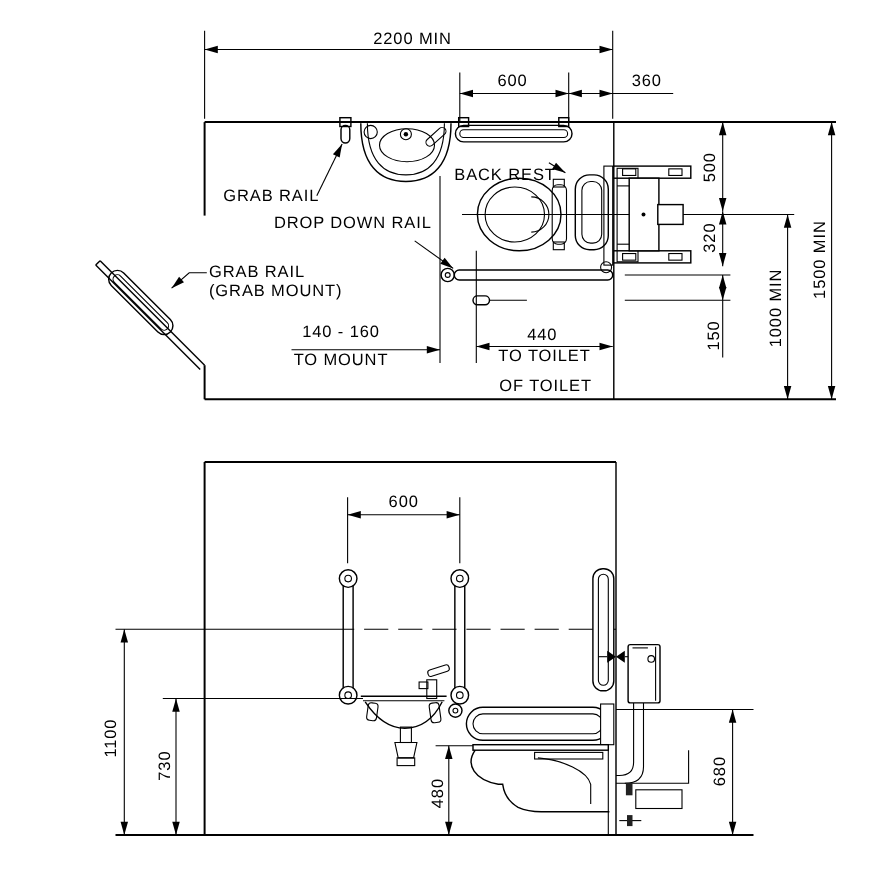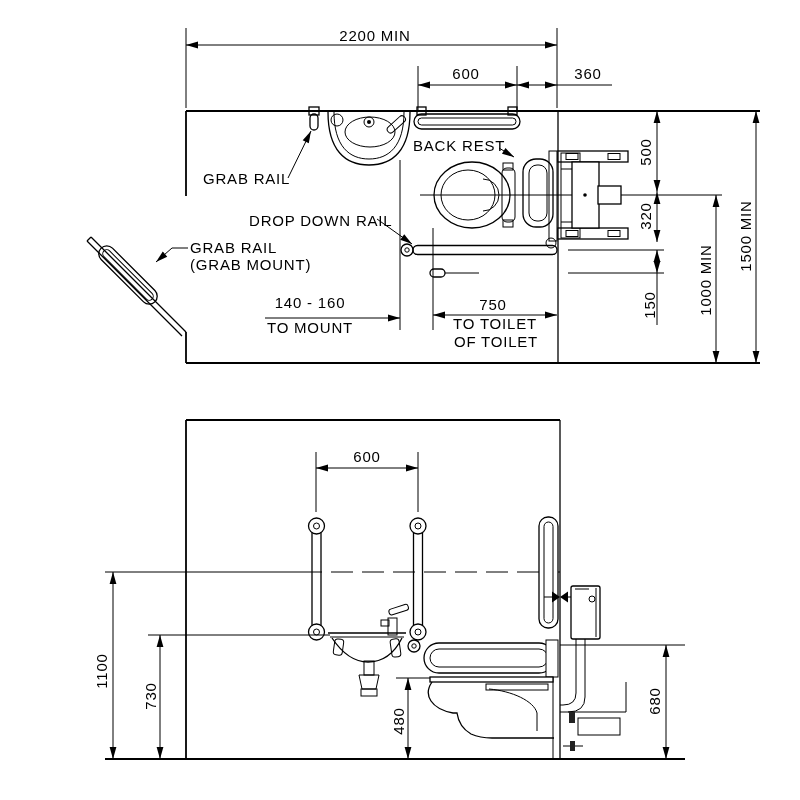--- a/index.html
+++ b/index.html
@@ -255,7 +255,7 @@
 
 <div class="lbl" style="left:203px;top:171px">GRAB RAIL</div>
 <div class="lbl" style="left:249px;top:213px">DROP DOWN RAIL</div>
-<div class="lbl" style="left:413px;top:138px">BACK REST</div>
+<div class="lbl" style="left:413px;top:152px">BACK REST</div>
 <div class="lbl" style="left:190px;top:240px">GRAB RAIL</div>
 <div class="lbl" style="left:190px;top:257px">(GRAB MOUNT)</div>
 

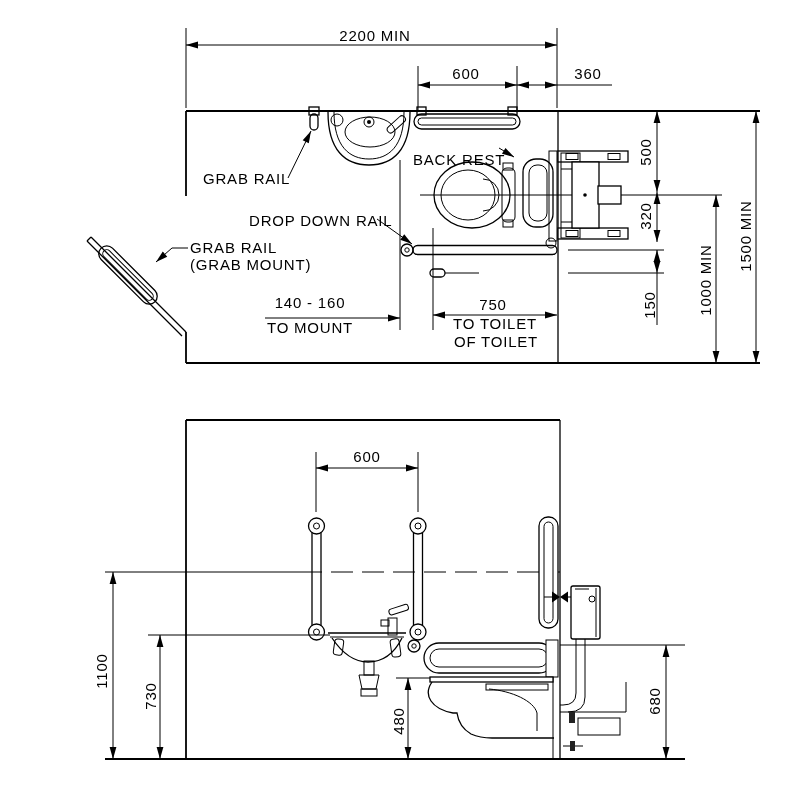--- a/index.html
+++ b/index.html
@@ -254,7 +254,7 @@
 <div class="lbl v" style="left:746px;top:236px">1500 MIN</div>
 
 <div class="lbl" style="left:203px;top:171px">GRAB RAIL</div>
-<div class="lbl" style="left:249px;top:213px">DROP DOWN RAIL</div>
+<div class="lbl" style="left:249px;top:195px">DROP DOWN RAIL</div>
 <div class="lbl" style="left:413px;top:152px">BACK REST</div>
 <div class="lbl" style="left:190px;top:240px">GRAB RAIL</div>
 <div class="lbl" style="left:190px;top:257px">(GRAB MOUNT)</div>

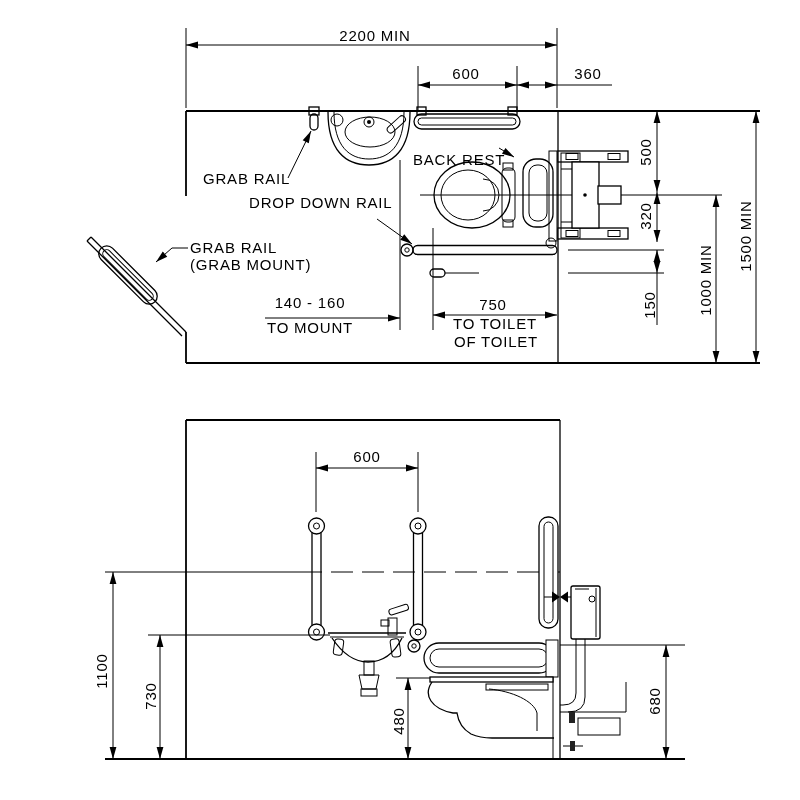--- a/index.html
+++ b/index.html
@@ -261,7 +261,7 @@
 
 <div class="lbl c" style="left:310px;top:303px">140 - 160</div>
 <div class="lbl c" style="left:310px;top:328px">TO MOUNT</div>
-<div class="lbl c" style="left:493px;top:305px">750</div>
+<div class="lbl c" style="left:493px;top:305px">440</div>
 <div class="lbl c" style="left:495px;top:324px">TO TOILET</div>
 <div class="lbl c" style="left:496px;top:342px">OF TOILET</div>
 

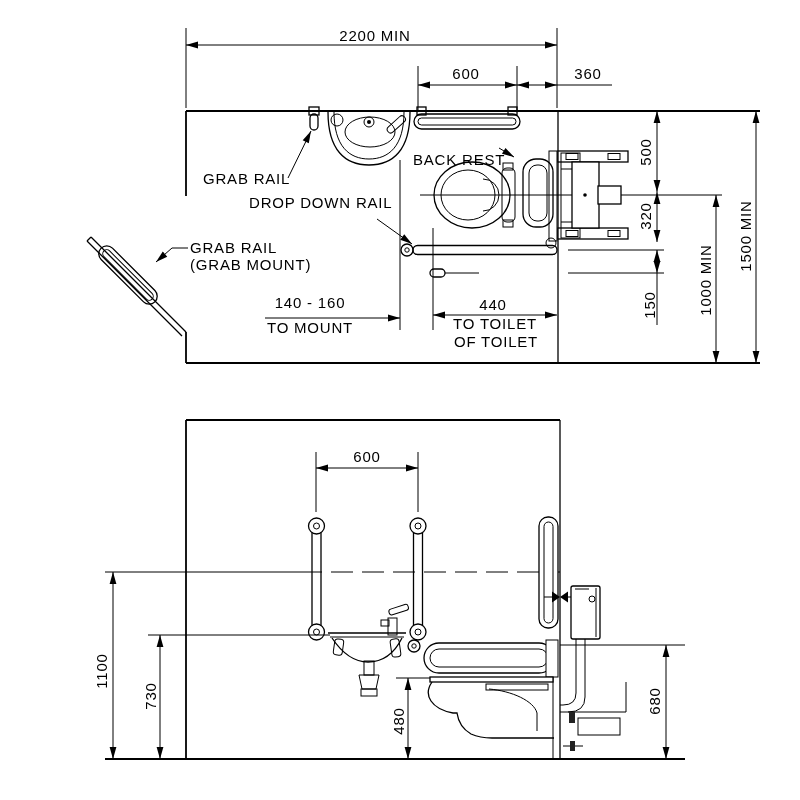--- a/index.html
+++ b/index.html
@@ -263,7 +263,7 @@
 <div class="lbl c" style="left:310px;top:328px">TO MOUNT</div>
 <div class="lbl c" style="left:493px;top:305px">440</div>
 <div class="lbl c" style="left:495px;top:324px">TO TOILET</div>
-<div class="lbl c" style="left:496px;top:342px">OF TOILET</div>
+<div class="lbl c" style="left:496px;top:352px">OF TOILET</div>
 
 <div class="lbl c" style="left:367px;top:457px">600</div>
 <div class="lbl v" style="left:102px;top:671px">1100</div>

